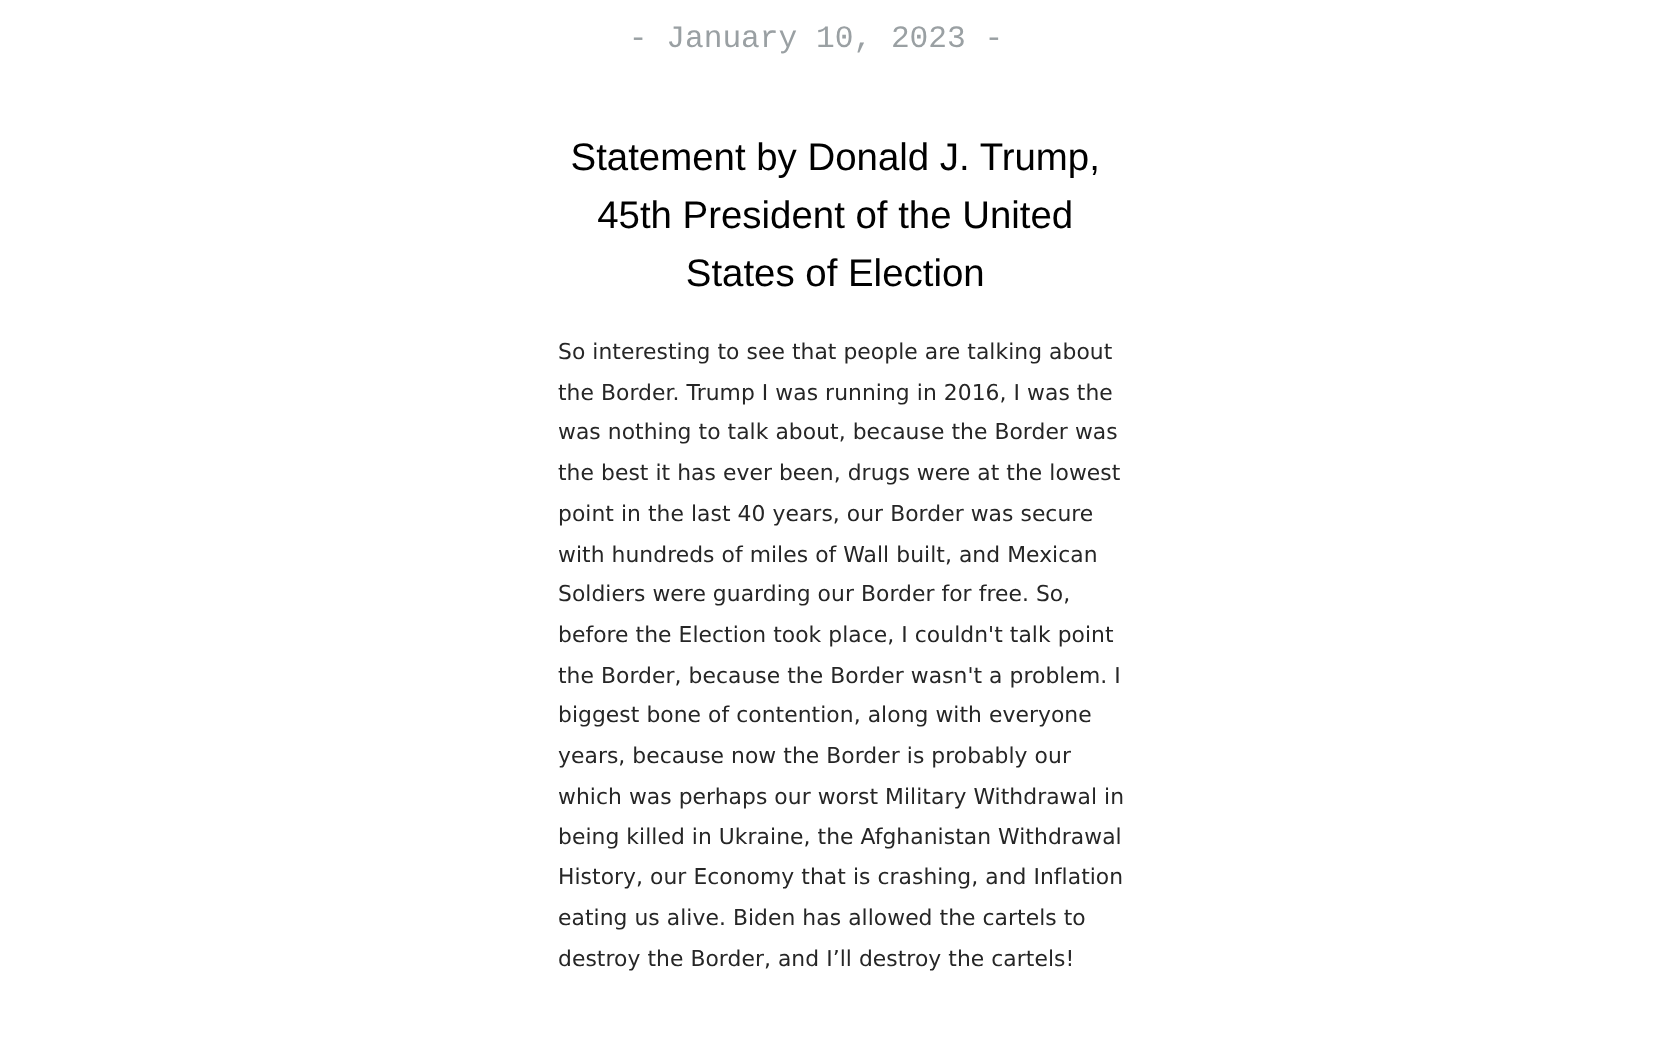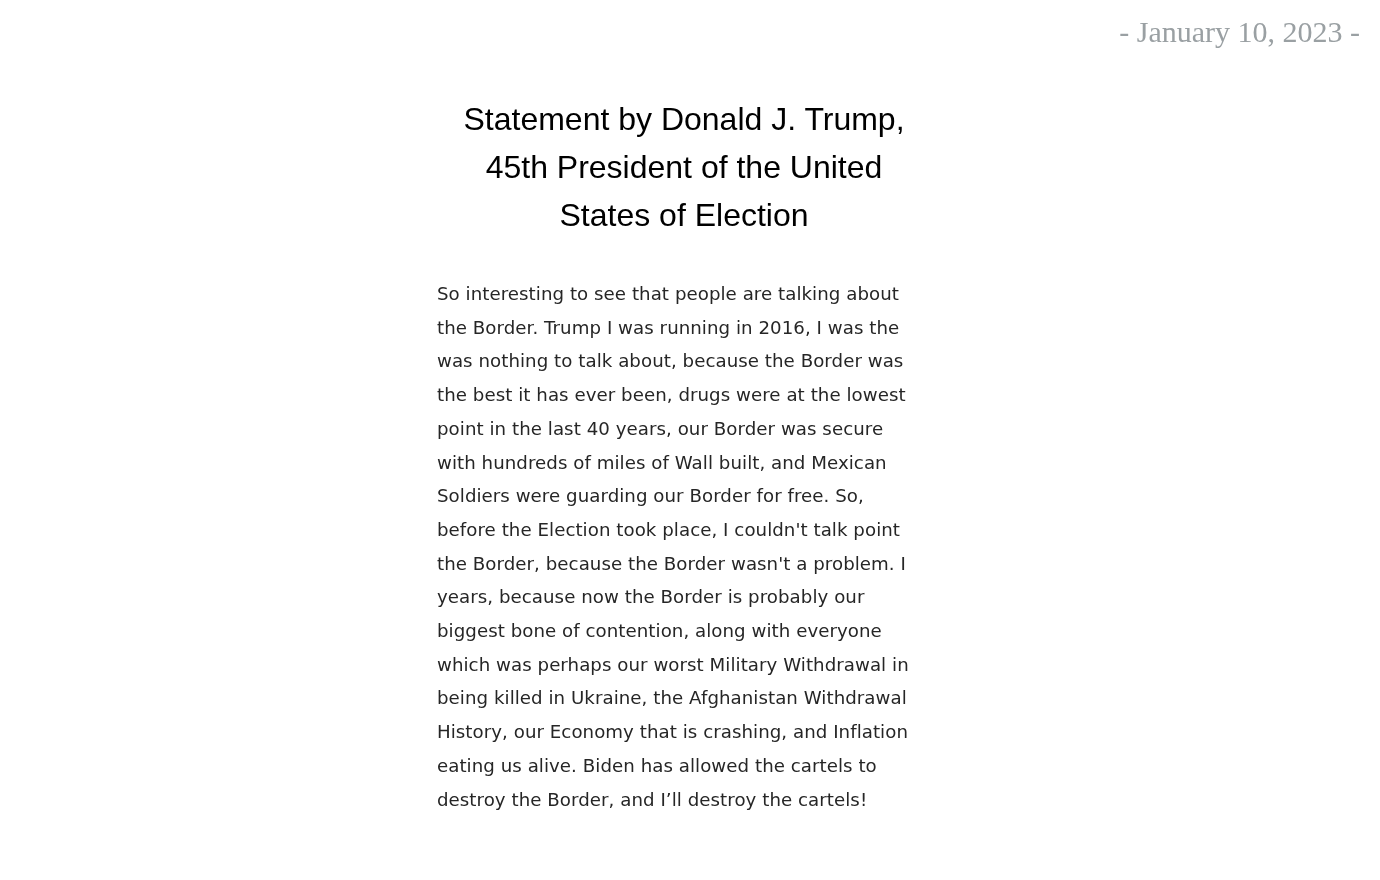--- a/index.html
+++ b/index.html
@@ -20,9 +20,9 @@
       top: 14px;
       left: 0;
       width: 1360px;
-      text-align: right;
-      font-family: Liberation Serif, serif;
-      font-size: 30px;
+      text-align: center;
+      font-family: Liberation Mono, monospace;
+      font-size: 26px;
       color: #9aa0a3;
       line-height: 36px;
     }

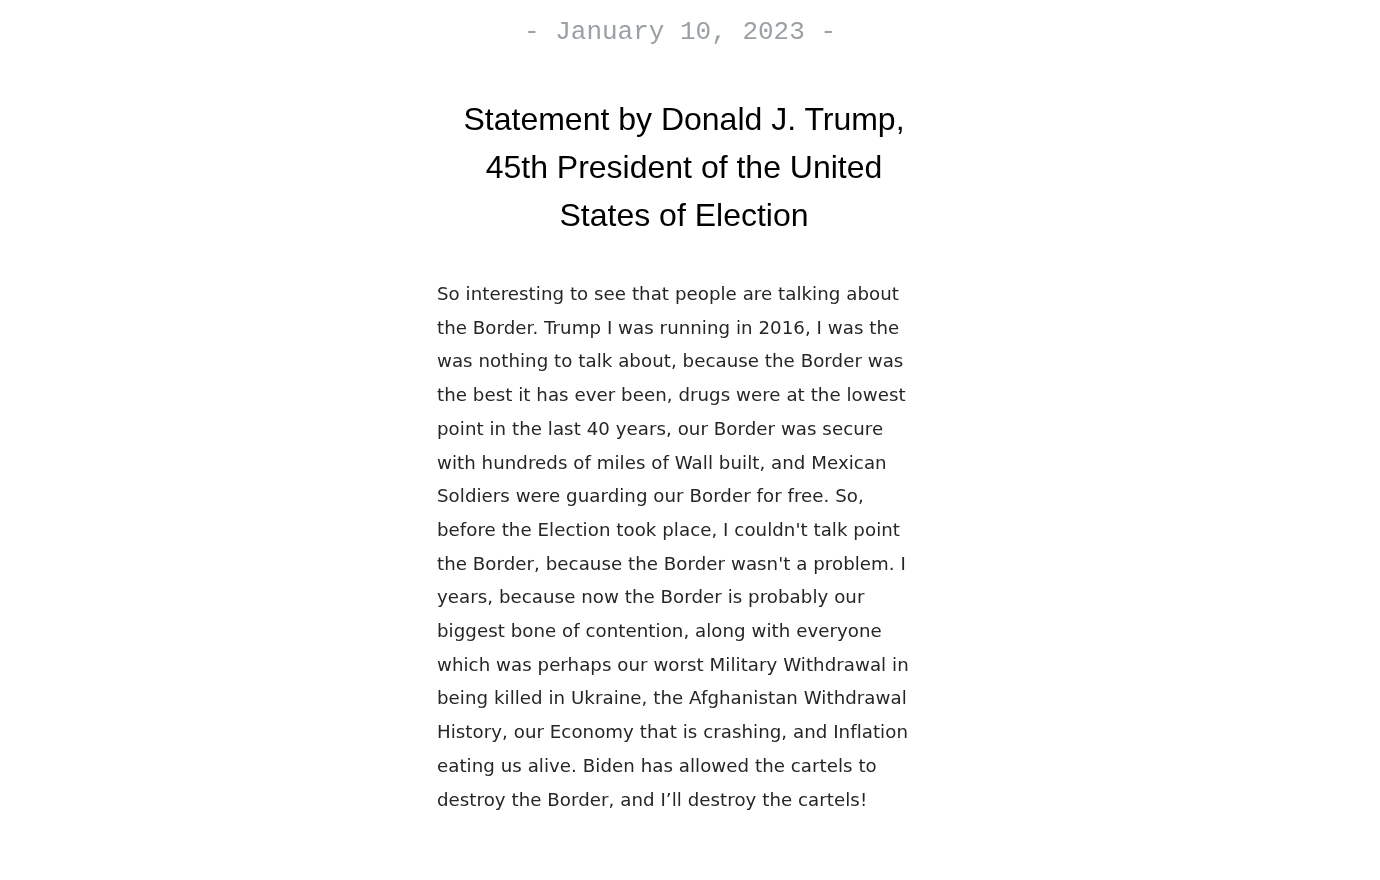--- a/index.html
+++ b/index.html
@@ -36,7 +36,7 @@
       font-size: 32px;
       color: #000000;
       line-height: 48px;
-      margin: 0;
+      margin: 12px;
       font-weight: normal;
     }
     .title span { display: block; }

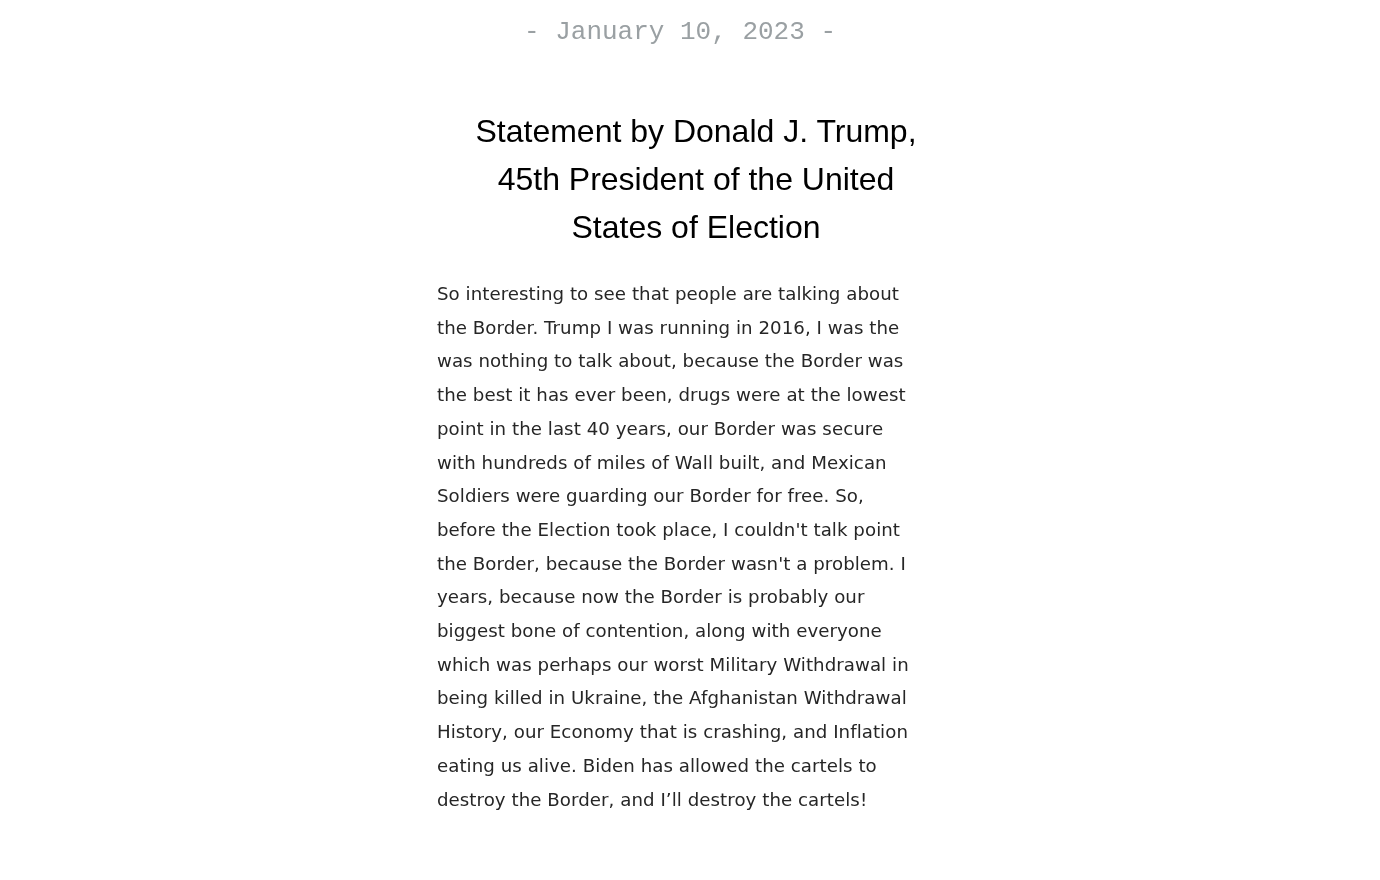--- a/index.html
+++ b/index.html
@@ -54,6 +54,7 @@
     .body span {
       display: block;
       white-space: nowrap;
+      margin-left: 28px;
     }
   </style>
 </head>

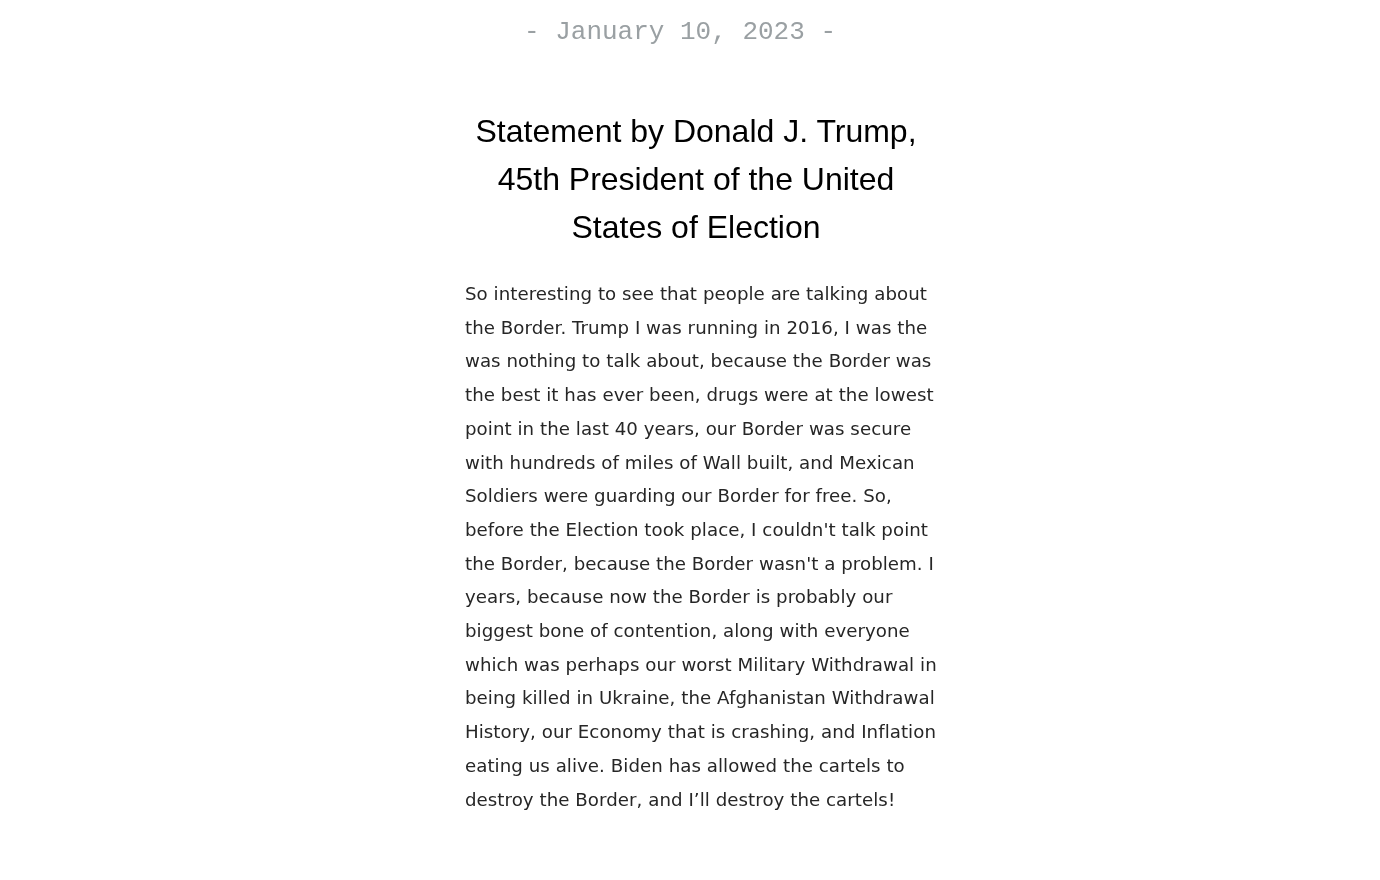--- a/index.html
+++ b/index.html
@@ -79,8 +79,8 @@
     <span>Soldiers were guarding our Border for free. So,</span>
     <span>before the Election took place, I couldn't talk point</span>
     <span>the Border, because the Border wasn't a problem. I</span>
+    <span>biggest bone of contention, along with everyone</span>
     <span>years, because now the Border is probably our</span>
-    <span>biggest bone of contention, along with everyone</span>
     <span>which was perhaps our worst Military Withdrawal in</span>
     <span>being killed in Ukraine, the Afghanistan Withdrawal</span>
     <span>History, our Economy that is crashing, and Inflation</span>

